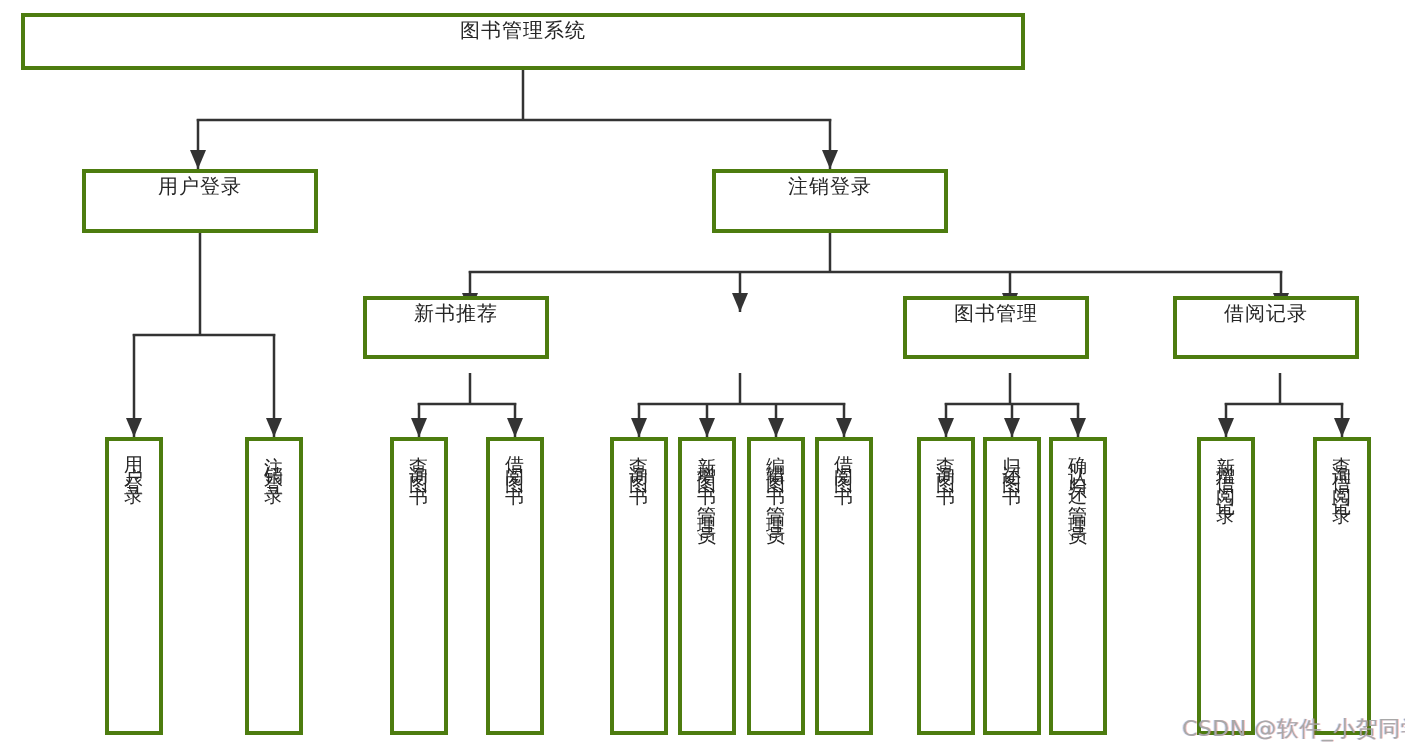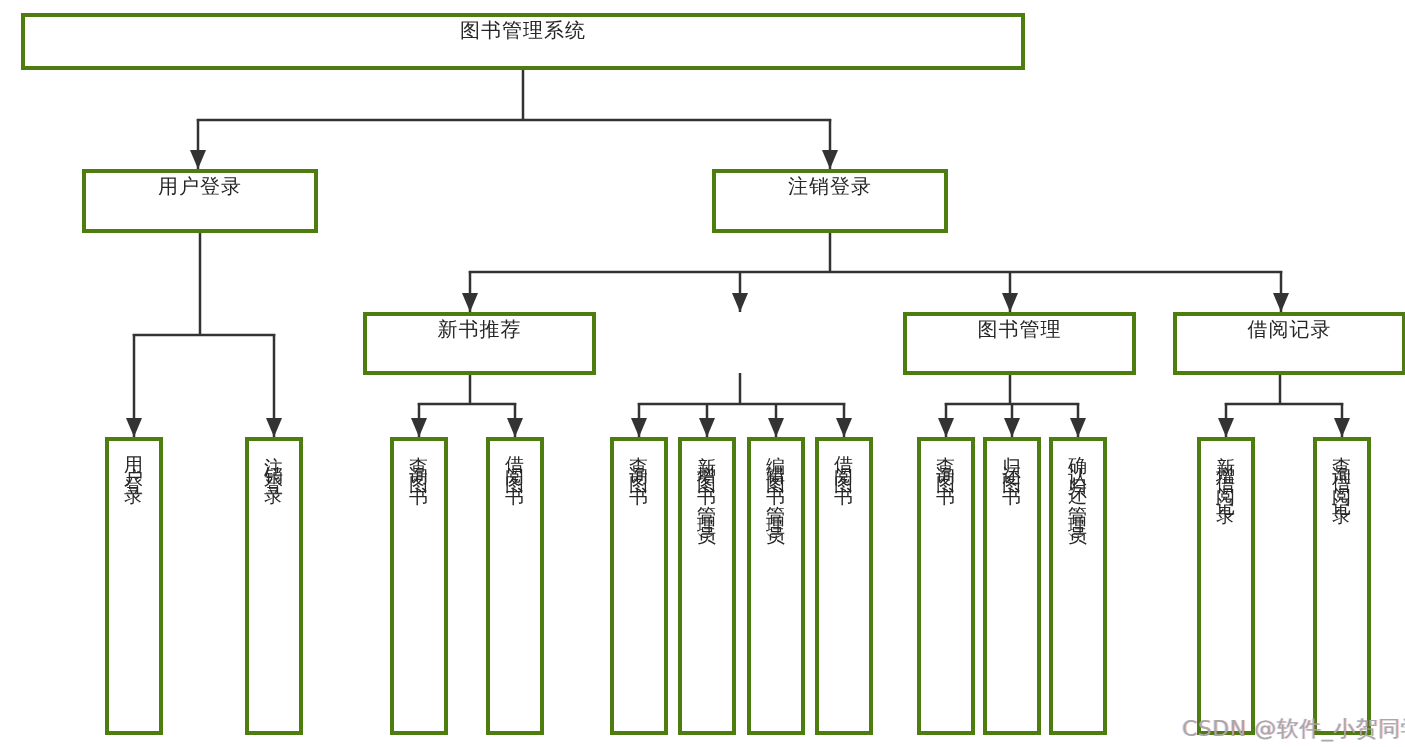--- a/index.html
+++ b/index.html
@@ -37,7 +37,7 @@
   }
   .root-box   { left: 21px;  top: 13px;  width: 1004px; height: 57px; }
   .l2-box     { top: 169px;  width: 236px; height: 64px; }
-  .l3-box     { top: 312px;  width: 233px; height: 63px; }
+  .l3-box     { top: 296px;  width: 186px; height: 63px; }
   .leaf-box   { top: 437px;  width: 58px;  height: 298px; }
   .vtext {
     writing-mode: vertical-rl;

